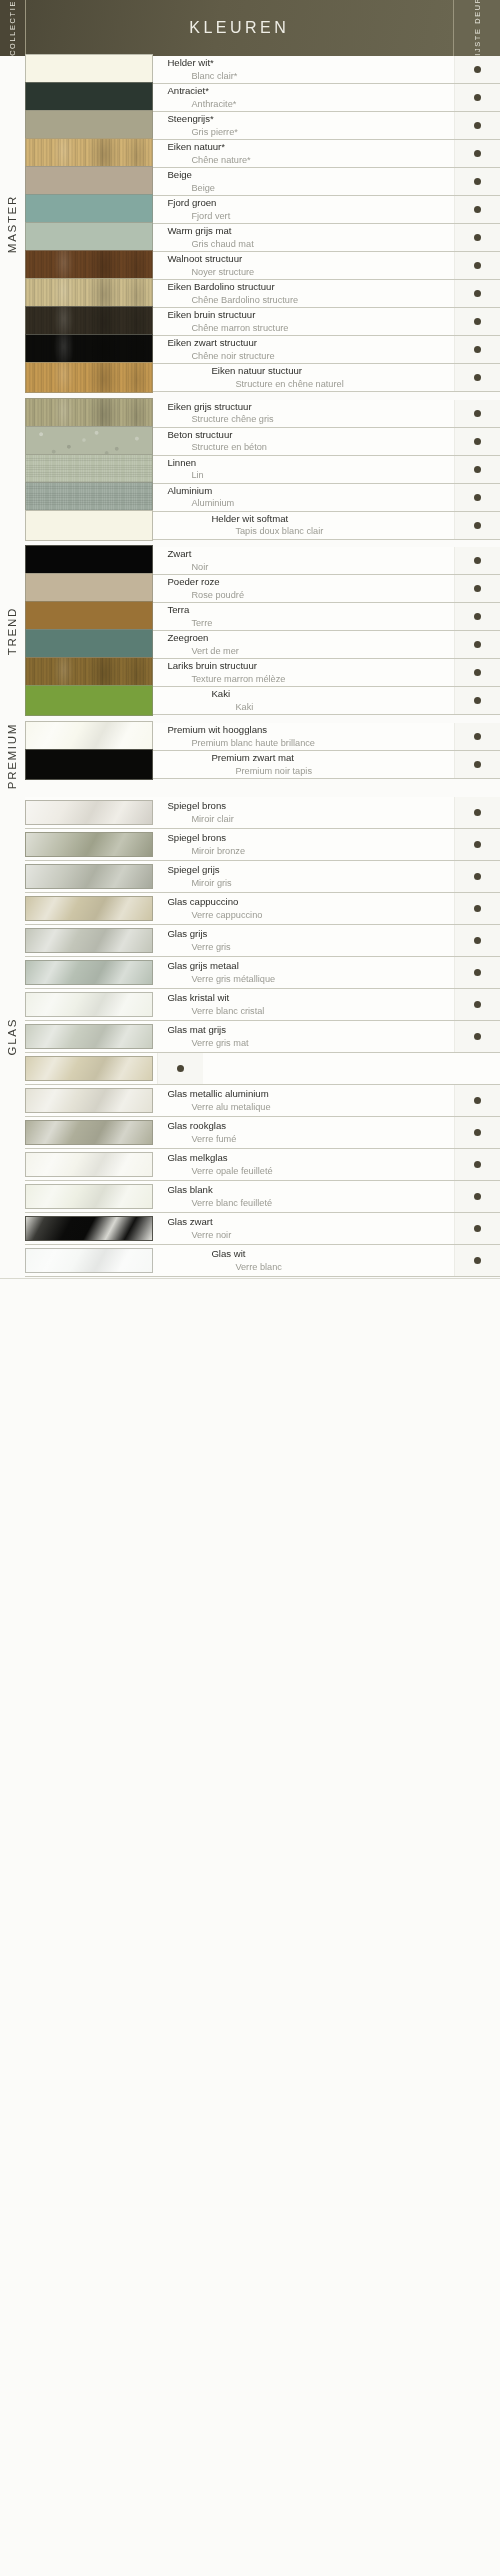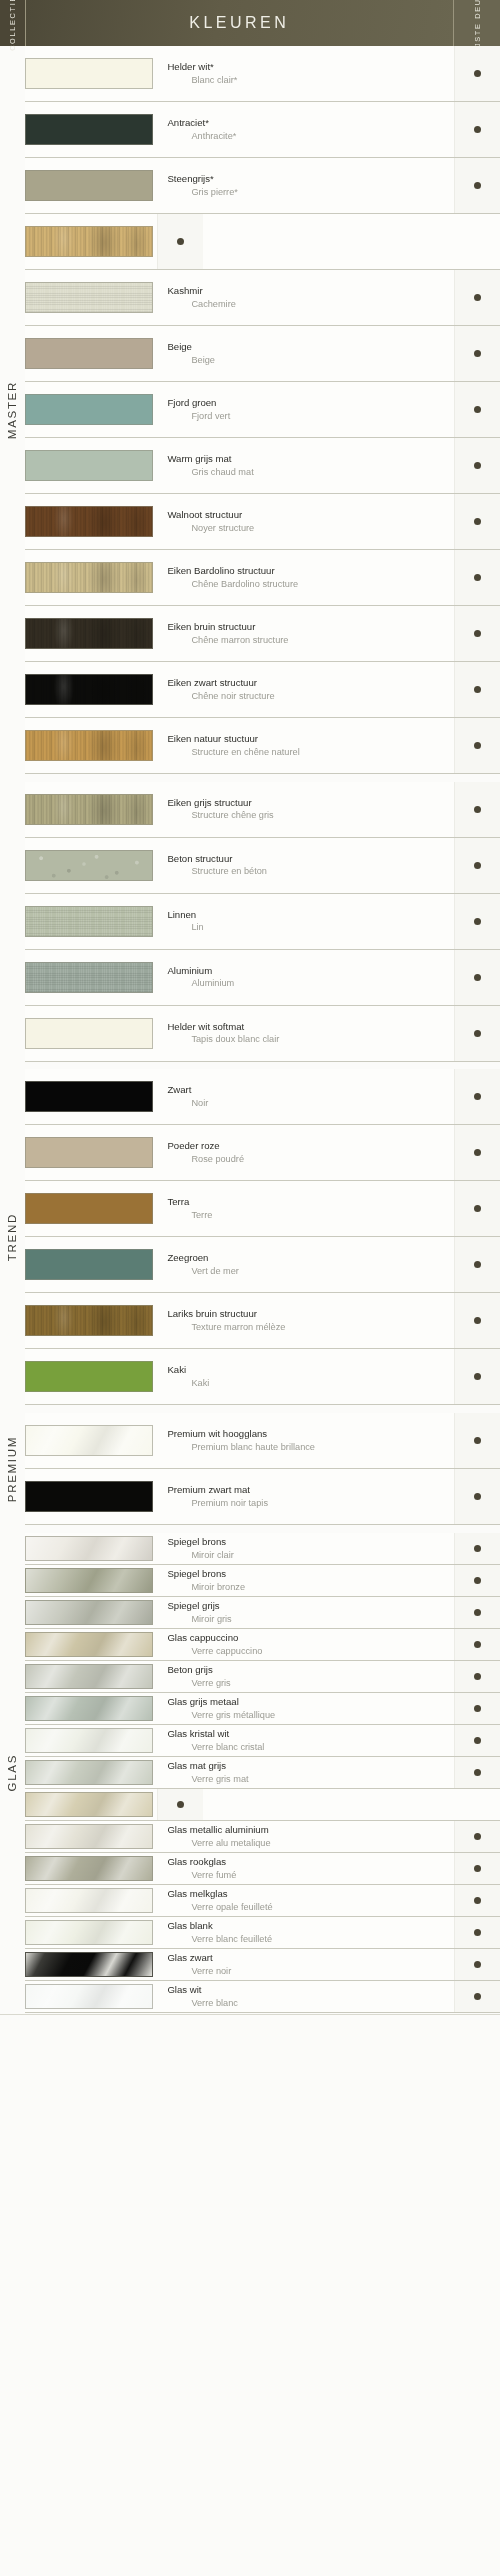--- a/index.html
+++ b/index.html
@@ -14,7 +14,7 @@
 
   
   .header {
-    height:46px;
+    height:56px;
     display:flex;
     background:#a21caf;
     position:relative;

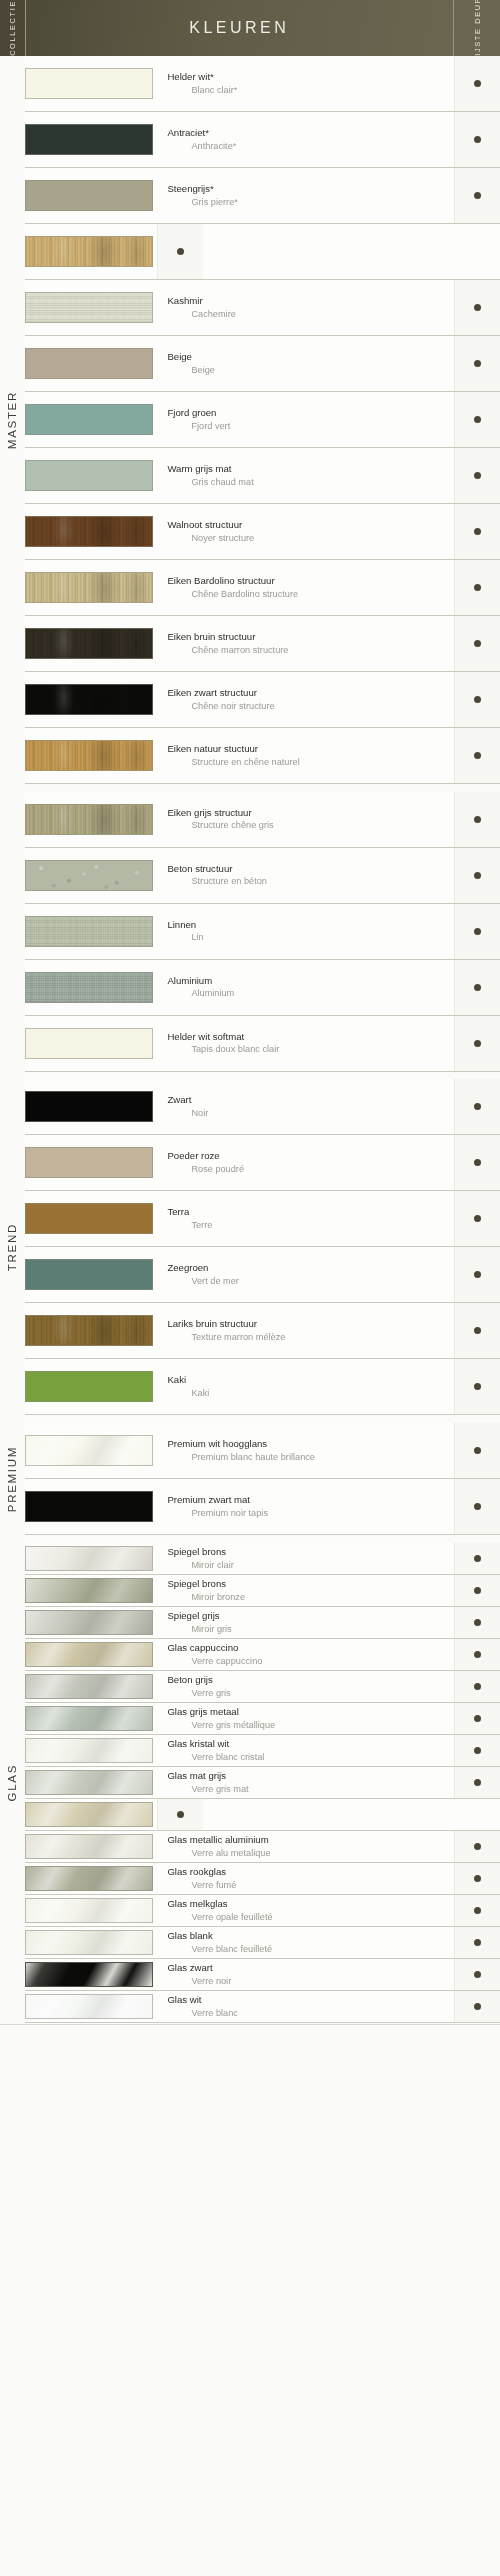--- a/index.html
+++ b/index.html
@@ -79,7 +79,7 @@
     position:relative;
   }
   .row:last-child { border-bottom:0.8px solid #c9c9bd; }
-  .row.h52 { height:56px; }
+  .row.h52 { height:28px; }
   .row.h42 { height:32px; }
 
   .swatch-cell {

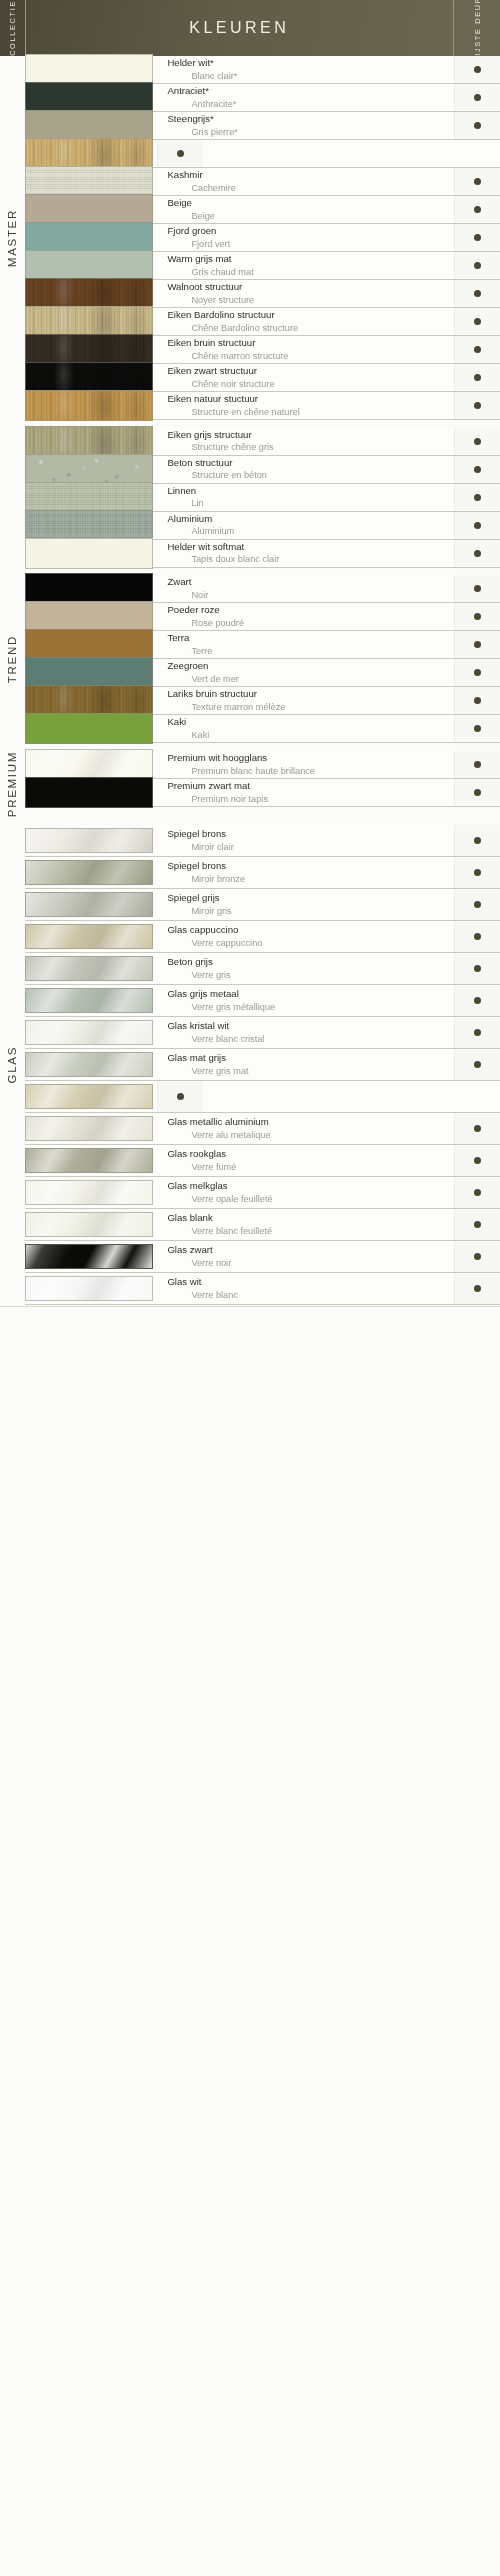--- a/index.html
+++ b/index.html
@@ -257,6 +257,10 @@
             <div class="swatch-cell">
               <div class="swatch tex-wood" style="background: rgb(211, 180, 117);"></div>
             </div>
+            <div class="names">
+              <div class="nl">Eiken natuur*</div>
+              <div class="fr">Chêne nature*</div>
+            </div>
             <div class="dot-cell">
               <span class="dot" style="background: rgb(75, 70, 54);"></span>
             </div>

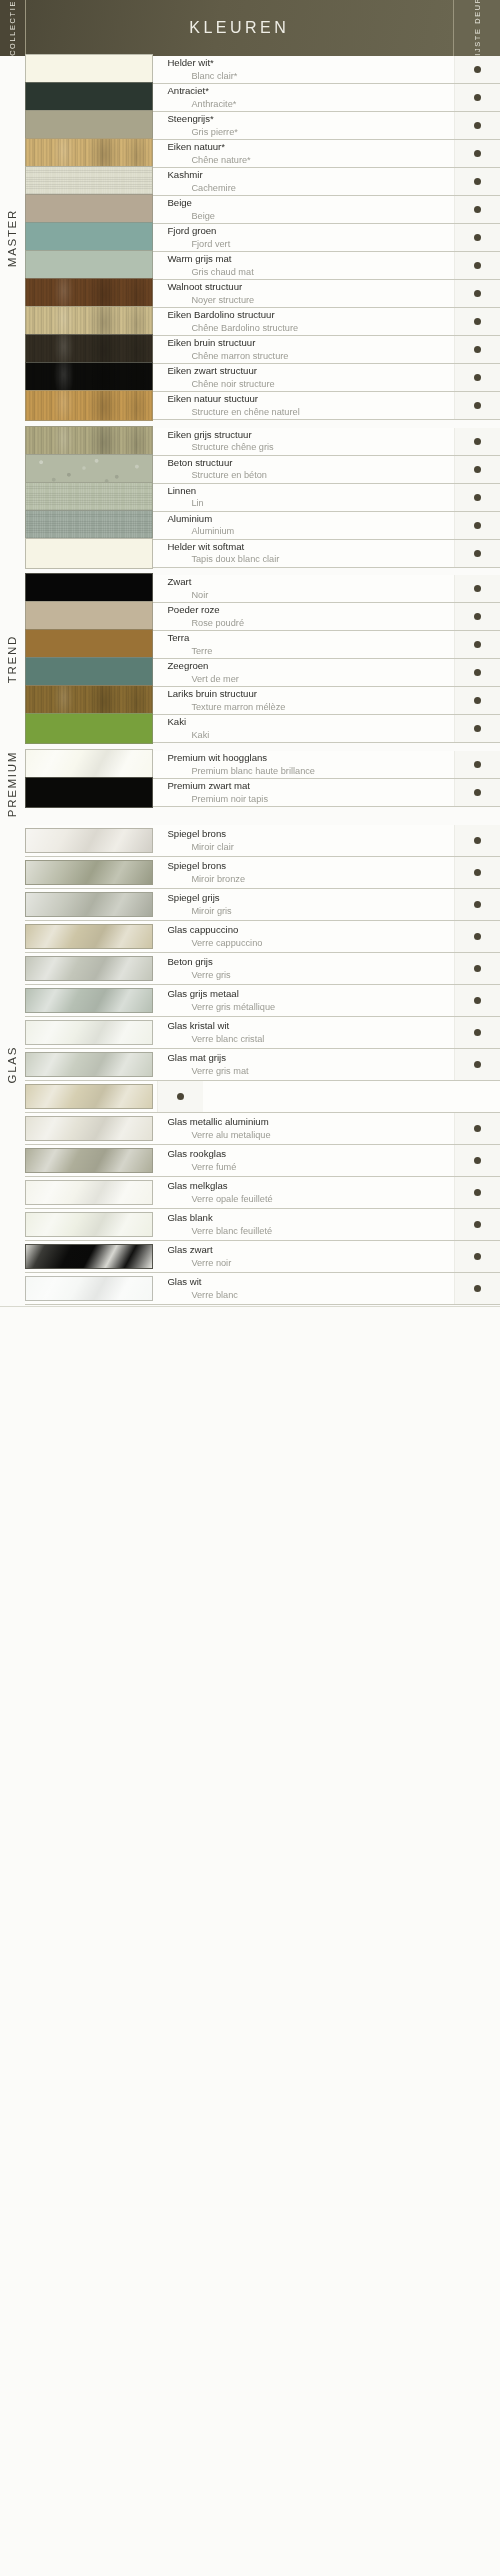--- a/index.html
+++ b/index.html
@@ -267,18 +267,6 @@
           </div>
           <div class="row h52">
             <div class="swatch-cell">
-              <div class="swatch tex-linen" style="background: rgb(220, 220, 203);"></div>
-            </div>
-            <div class="names">
-              <div class="nl">Kashmir</div>
-              <div class="fr">Cachemire</div>
-            </div>
-            <div class="dot-cell">
-              <span class="dot" style="background: rgb(75, 70, 54);"></span>
-            </div>
-          </div>
-          <div class="row h52">
-            <div class="swatch-cell">
               <div class="swatch " style="background: rgb(181, 168, 148);"></div>
             </div>
             <div class="names">

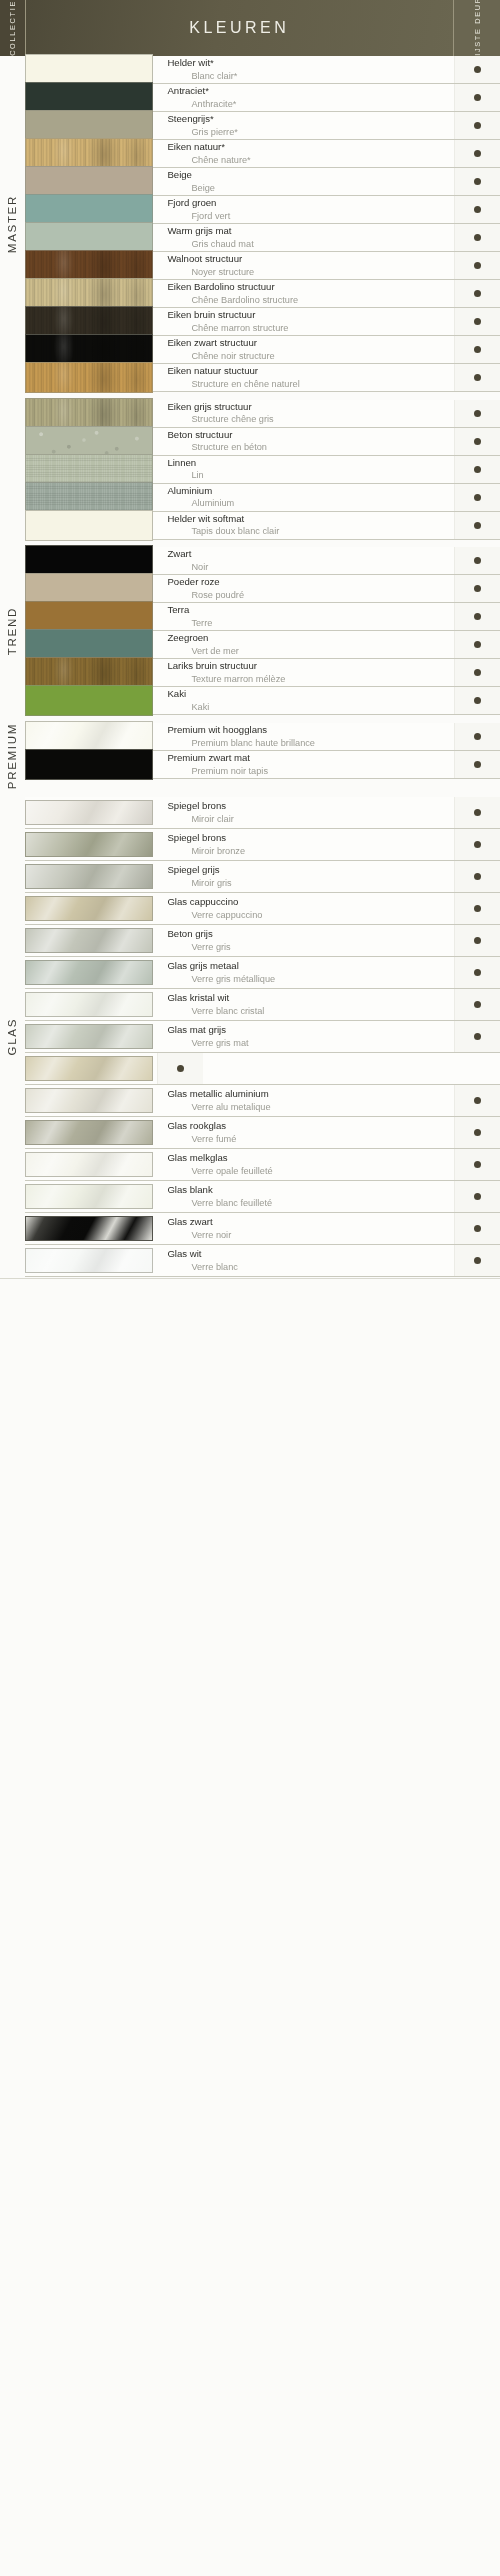--- a/index.html
+++ b/index.html
@@ -78,7 +78,7 @@
     background:#fdfdfb;
     position:relative;
   }
-  .row:last-child { border-bottom:0.8px solid #c9c9bd; }
+  .row:last-child { border-bottom:0.8px solid #c9c9bd;gap:44px; }
   .row.h52 { height:28px; }
   .row.h42 { height:32px; }
 

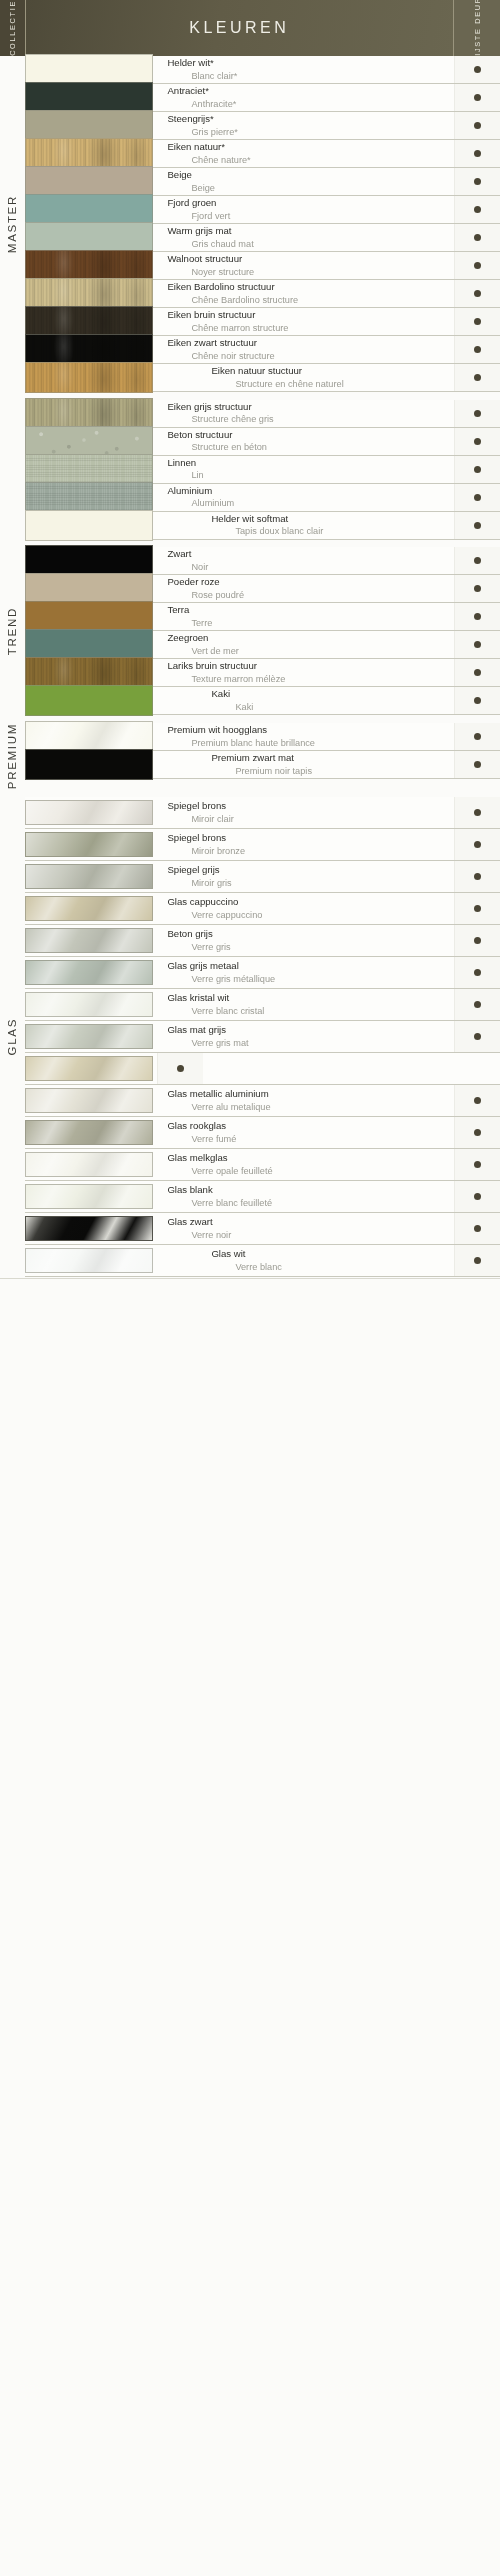--- a/index.html
+++ b/index.html
@@ -596,7 +596,7 @@
               <div class="swatch tex-glass" style="background: rgb(195, 198, 186);"></div>
             </div>
             <div class="names">
-              <div class="nl">Beton grijs</div>
+              <div class="nl">Glas grijs</div>
               <div class="fr">Verre gris</div>
             </div>
             <div class="dot-cell">

